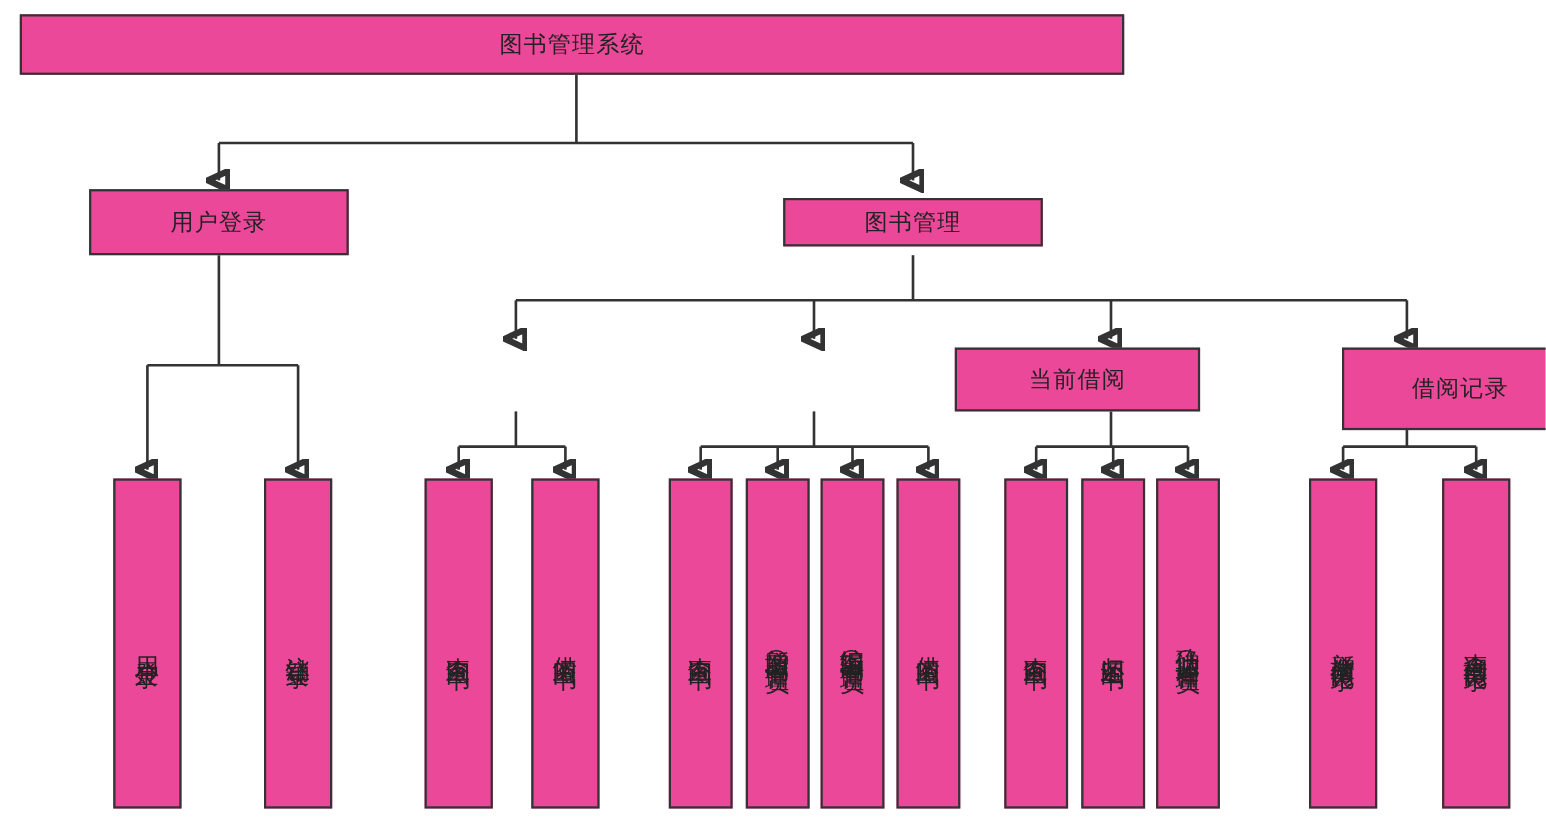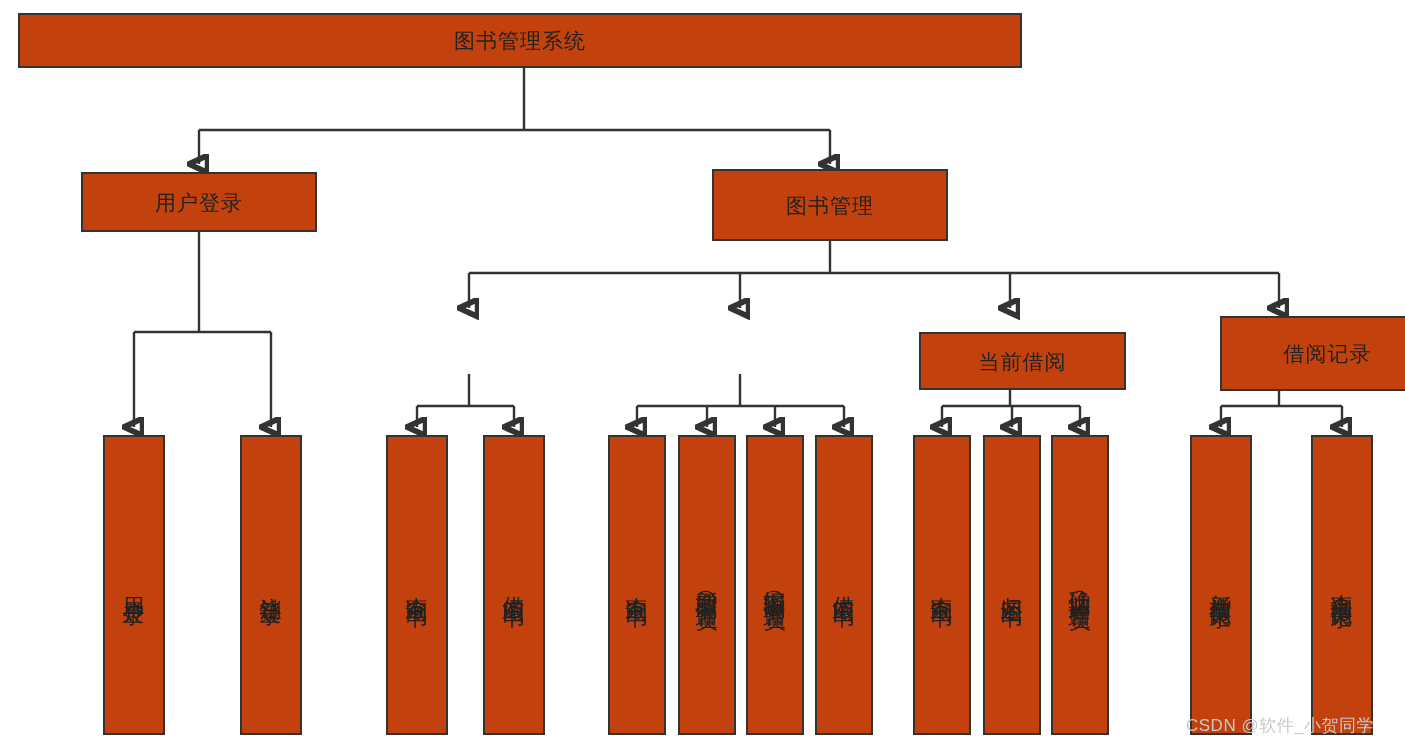--- a/index.html
+++ b/index.html
@@ -24,7 +24,7 @@
     position: absolute;
     box-sizing: border-box;
     border: 2px solid #333333;
-    background: #c2410c;
+    background: #ec4899;
     display: flex;
     align-items: center;
     justify-content: center;

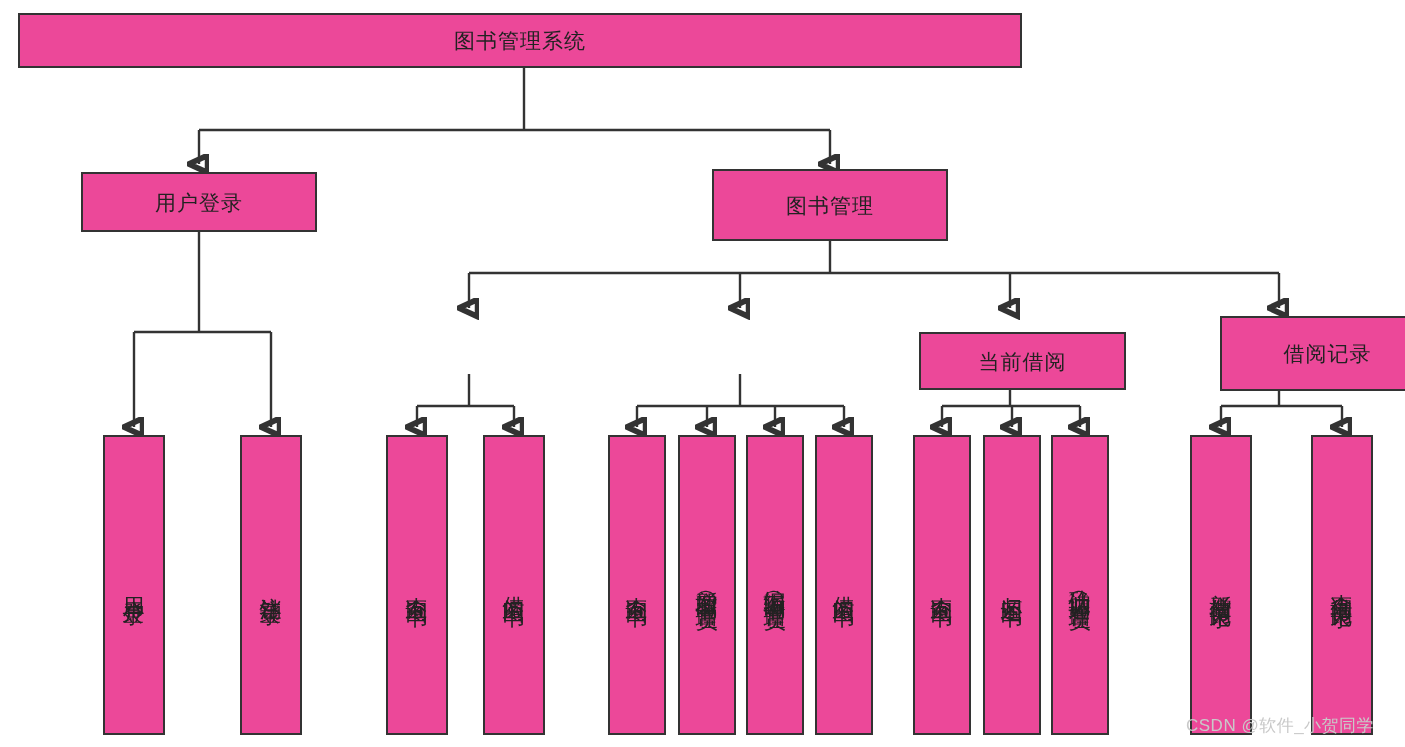--- a/index.html
+++ b/index.html
@@ -133,7 +133,7 @@
   <div class="node-box" style="left: 81px; top: 172px; width: 236px; height: 60px;">
     <span class="node-label-h">用户登录</span>
   </div>
-  <div class="node-box" style="left: 712px; top: 169px; width: 236px; height: 72px;">
+  <div class="node-box" style="left: 712px; top: 180px; width: 236px; height: 44px;">
     <span class="node-label-h">图书管理</span>
   </div>
 

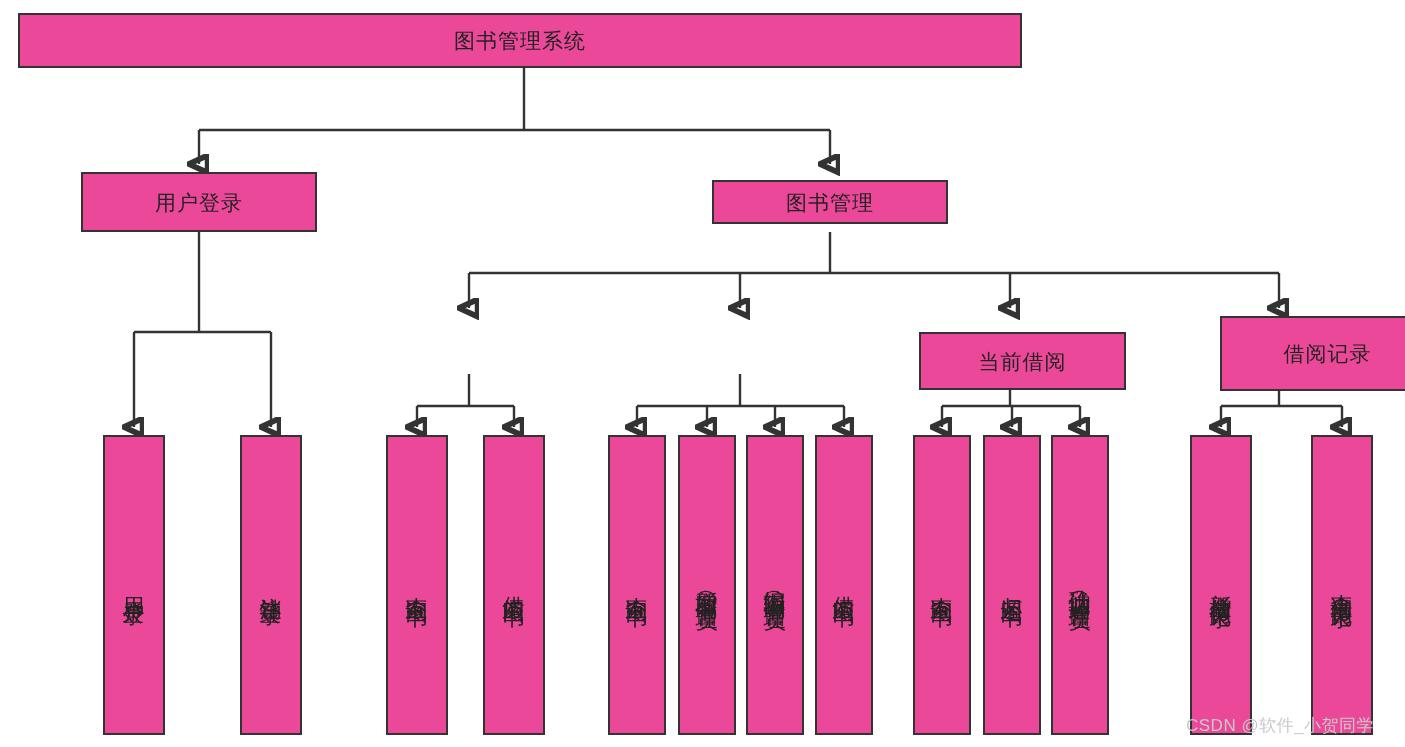--- a/index.html
+++ b/index.html
@@ -137,7 +137,7 @@
     <span class="node-label-h">图书管理</span>
   </div>
 
-  <div class="node-box" style="left: 919px; top: 316px; width: 207px; height: 58px; margin-top: 16px;">
+  <div class="node-box" style="left: 868px; top: 316px; width: 223px; height: 58px;">
     <span class="node-label-h">当前借阅</span>
   </div>
   <div class="node-box" style="left: 1220px; top: 316px; width: 215px; height: 75px;">

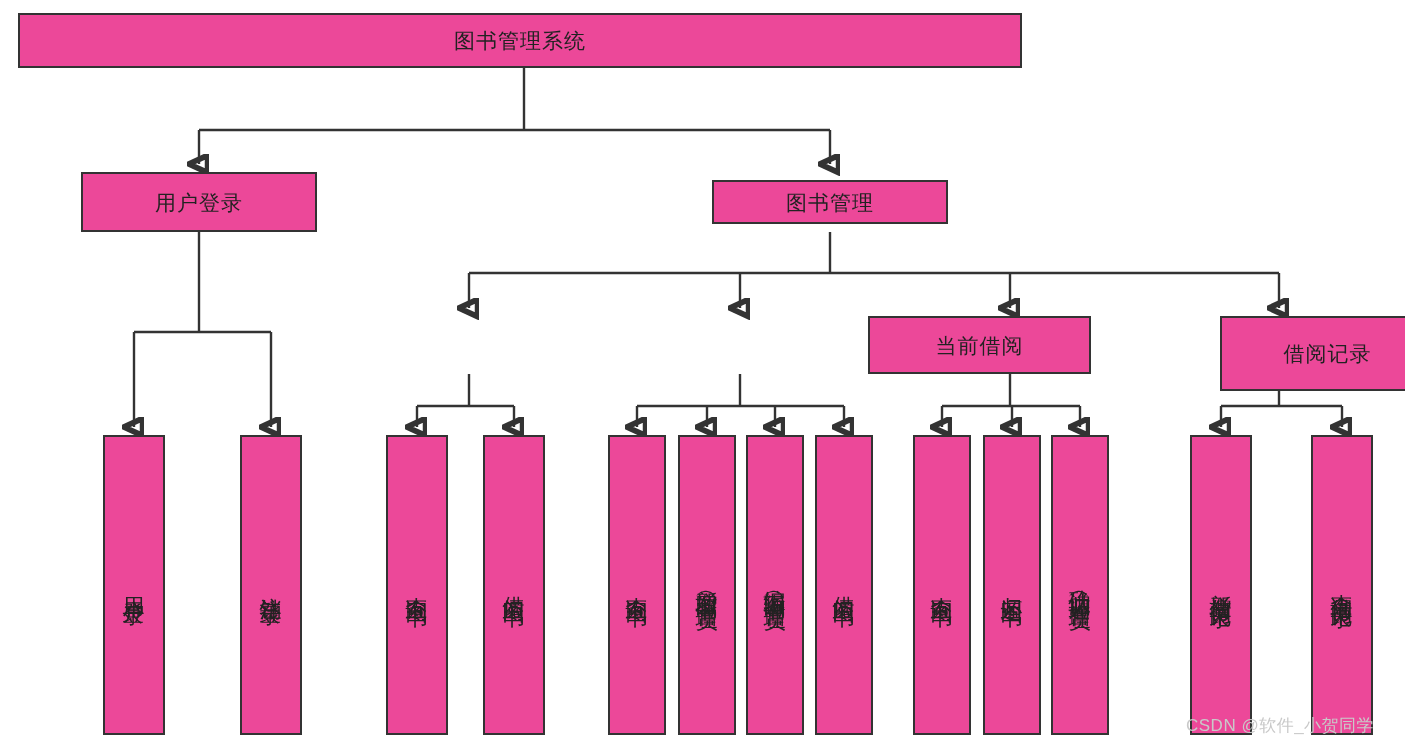--- a/index.html
+++ b/index.html
@@ -184,7 +184,6 @@
     <span class="node-label-v">查询借阅记录</span>
   </div>
 
-  <div class="watermark">CSDN @软件_小贺同学</div>
 
 </div>
 

